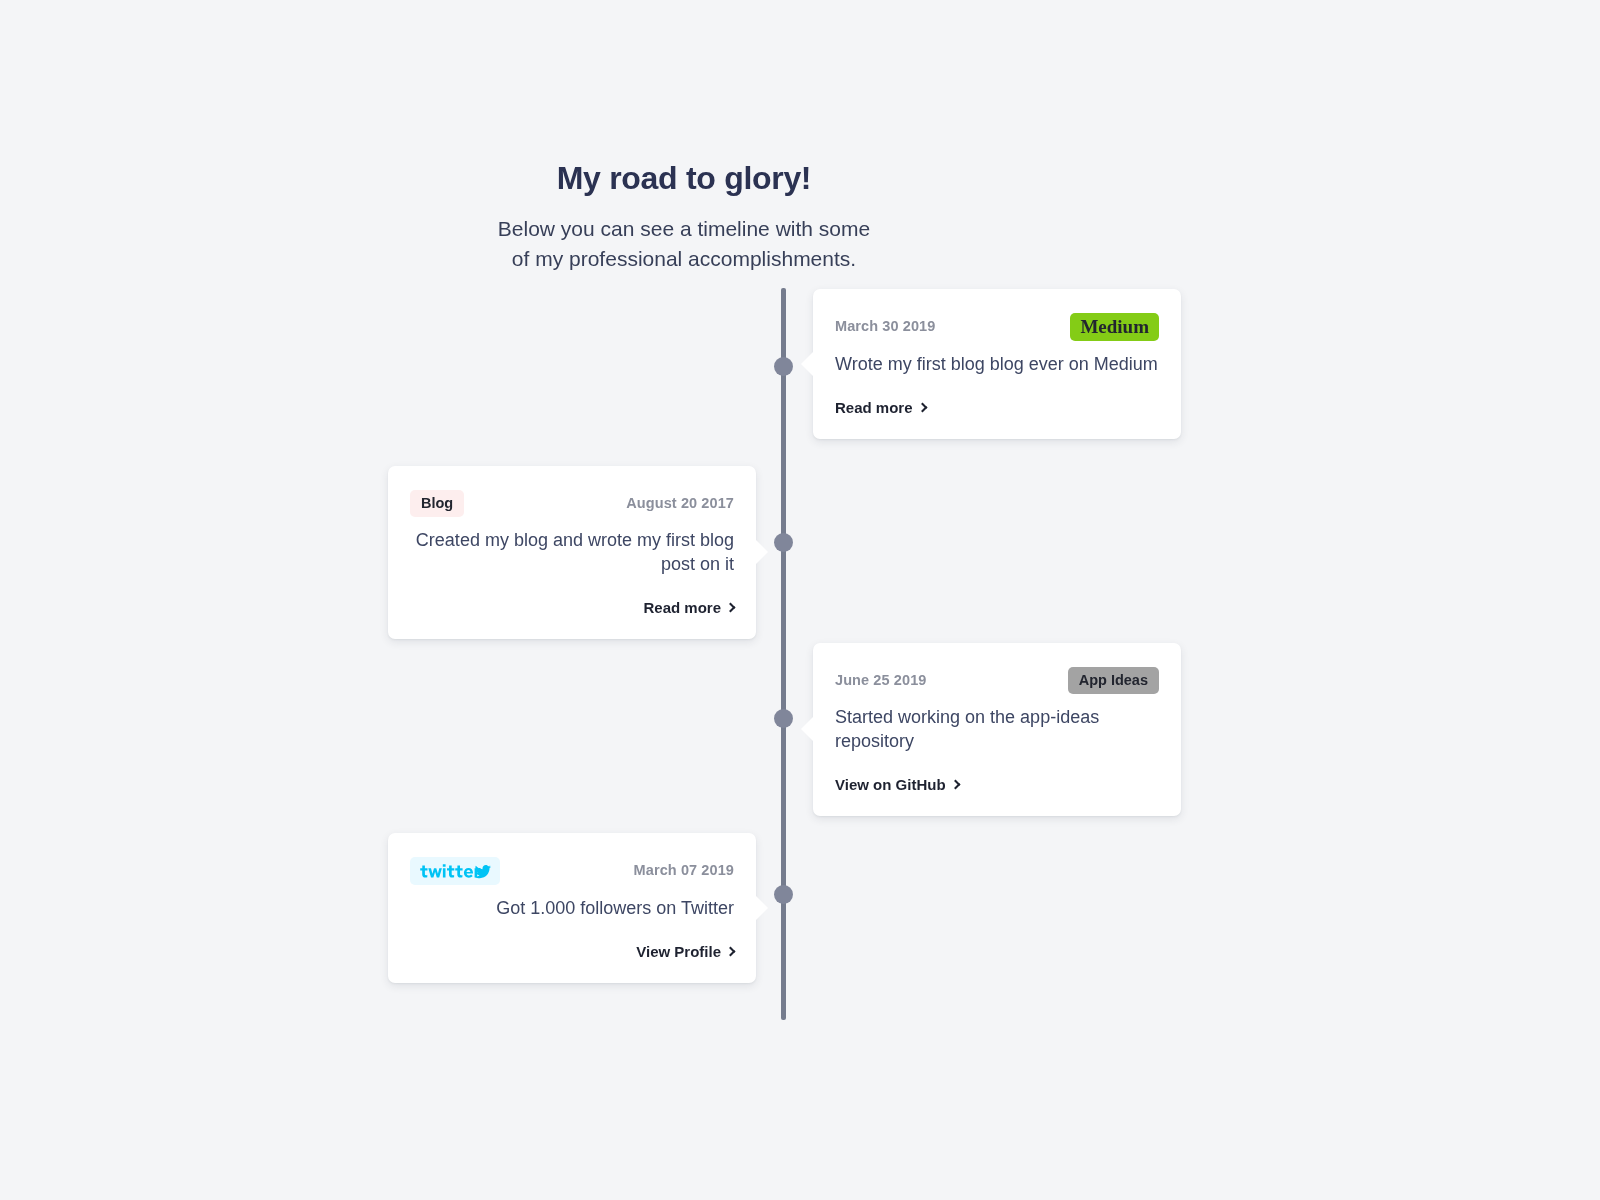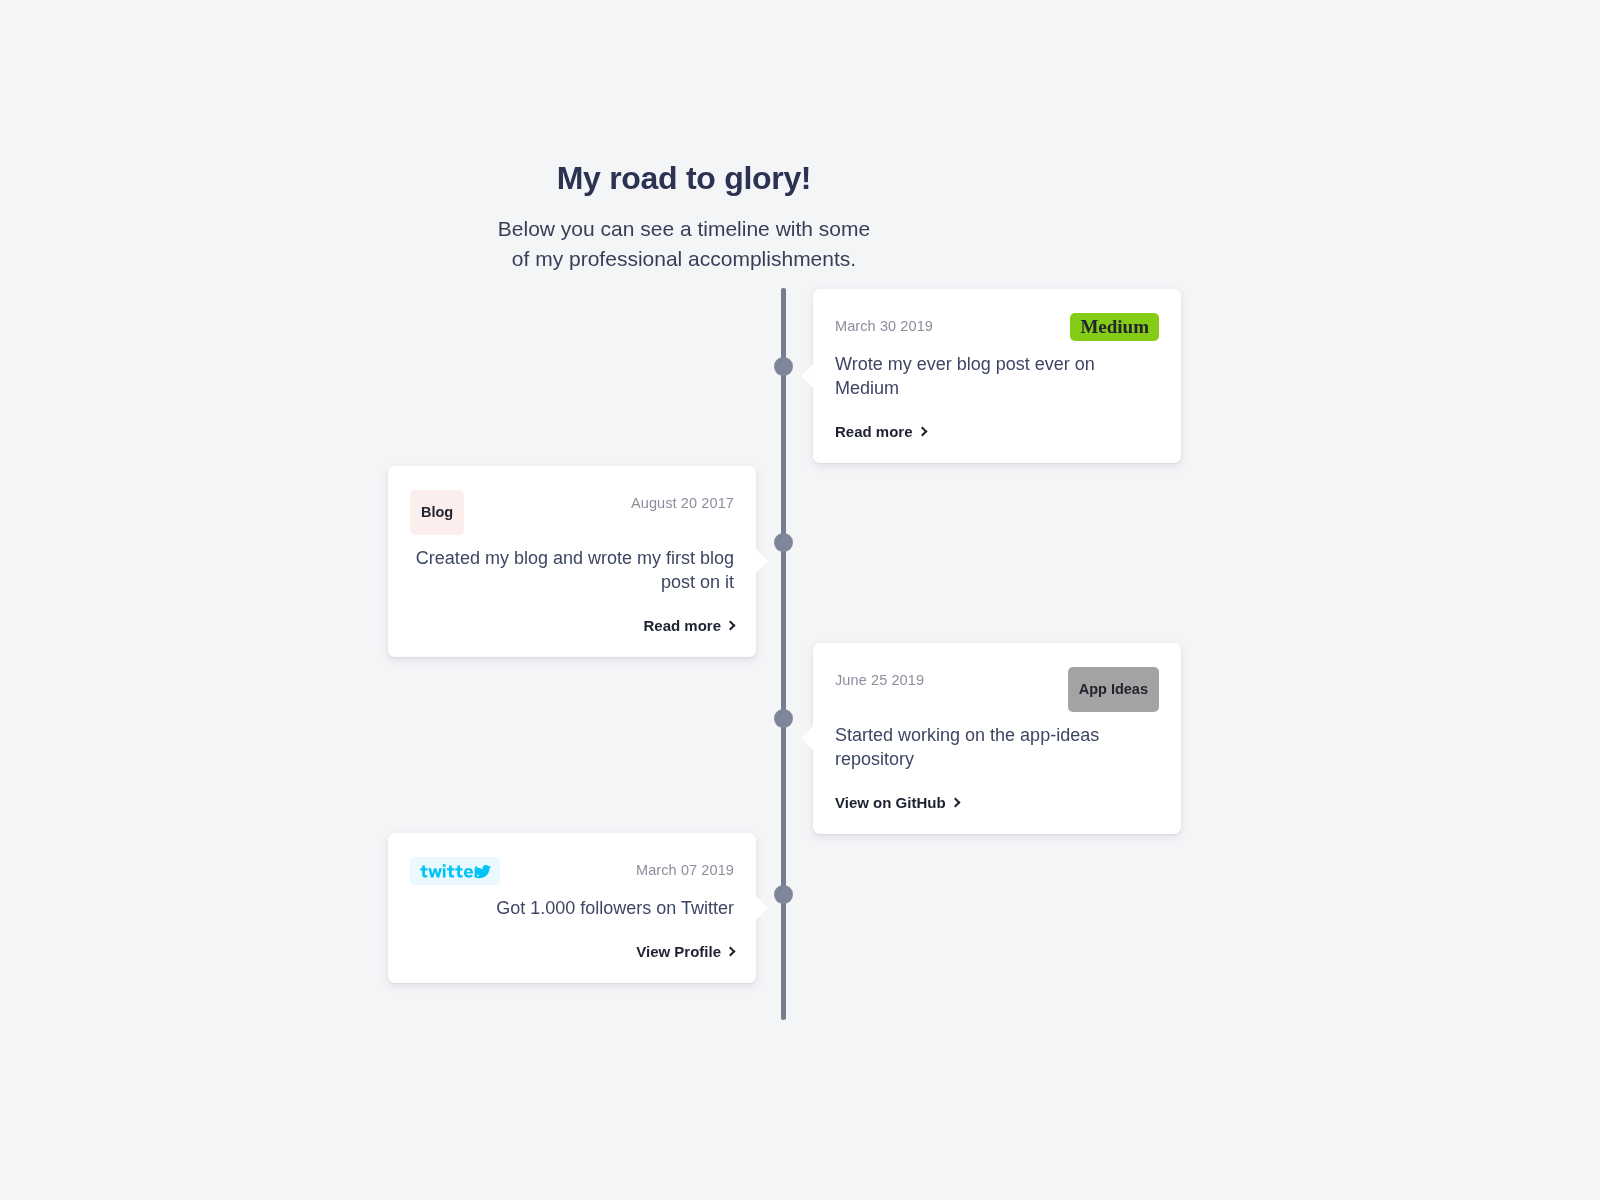--- a/index.html
+++ b/index.html
@@ -123,7 +123,7 @@
 
   .date {
     font-size: 14.5px;
-    font-weight: 400;
+    font-weight: 700;
     color: #8b8f9c;
     letter-spacing: 0.1px;
     line-height: 26px;

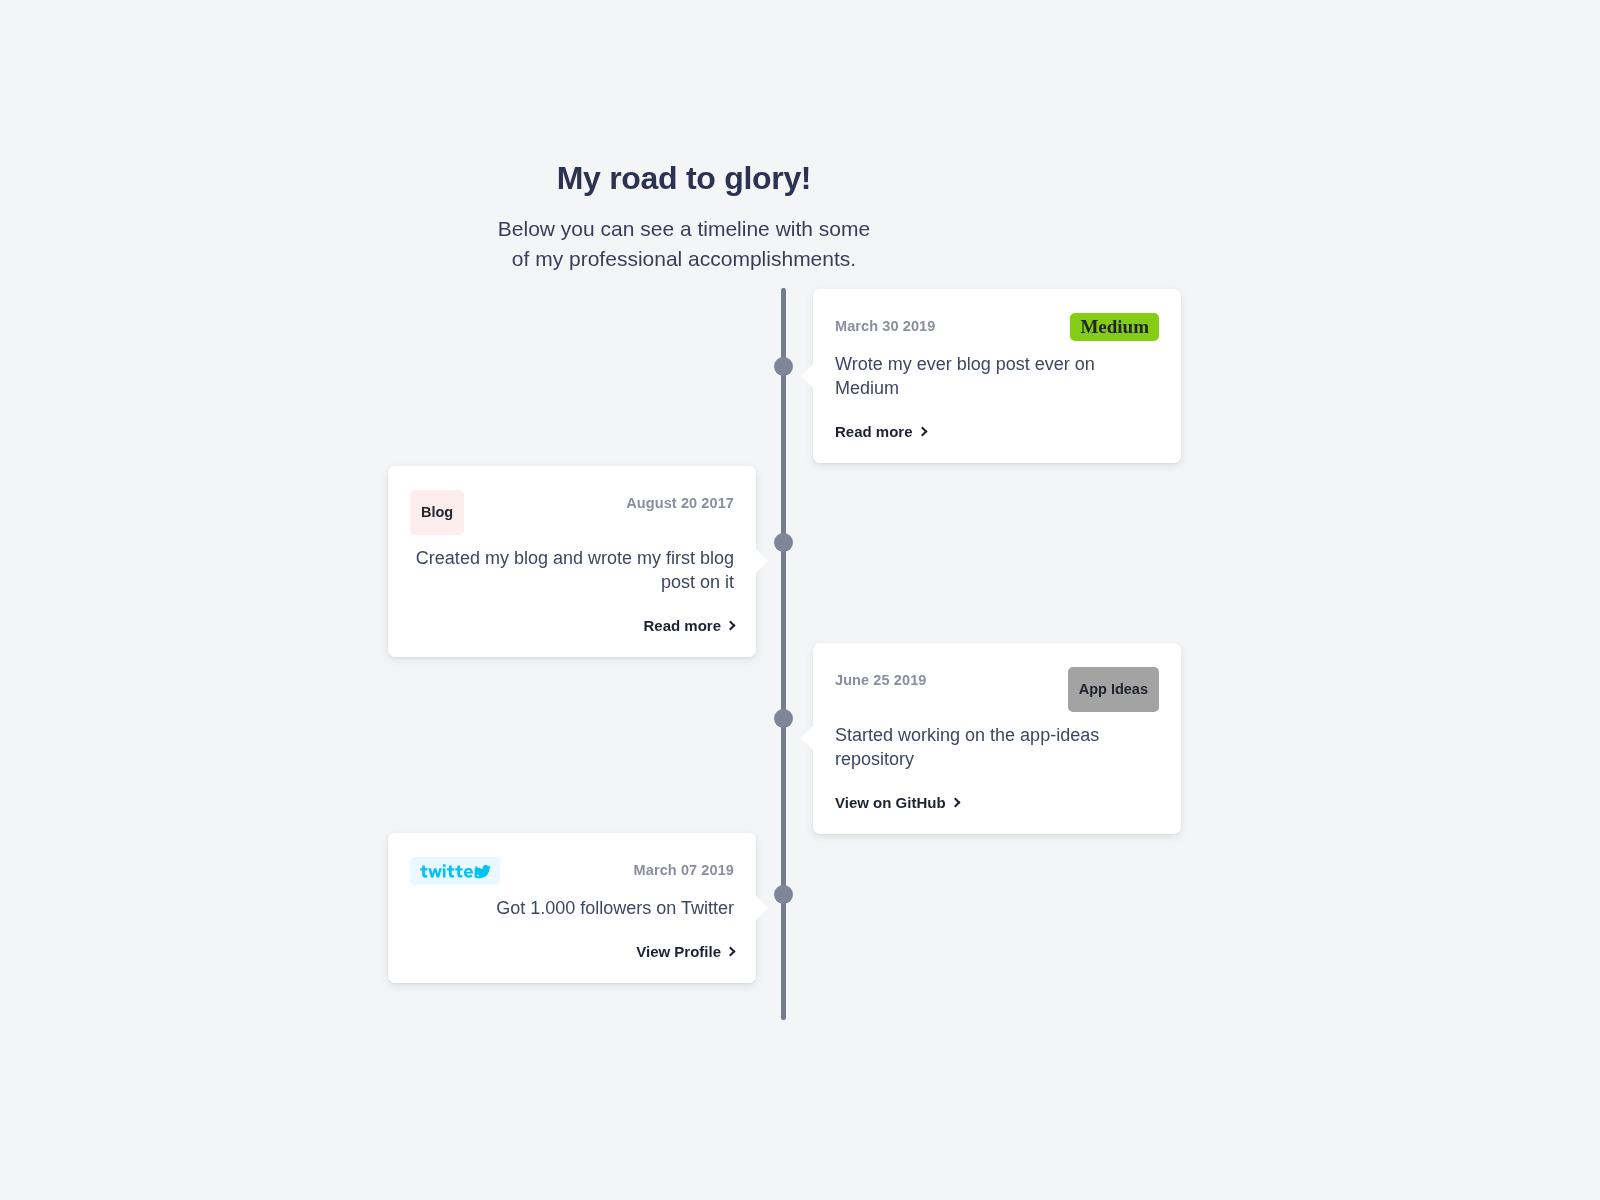--- a/index.html
+++ b/index.html
@@ -208,7 +208,7 @@
           <span class="date">March 30 2019</span>
           <span class="badge medium">Medium</span>
         </div>
-        <div class="card-title">Wrote my ever blog post ever on Medium</div>
+        <div class="card-title">Wrote my first blog blog ever on Medium</div>
         <a class="card-link">
           <span>Read more</span>
           <span class="chev"></span>

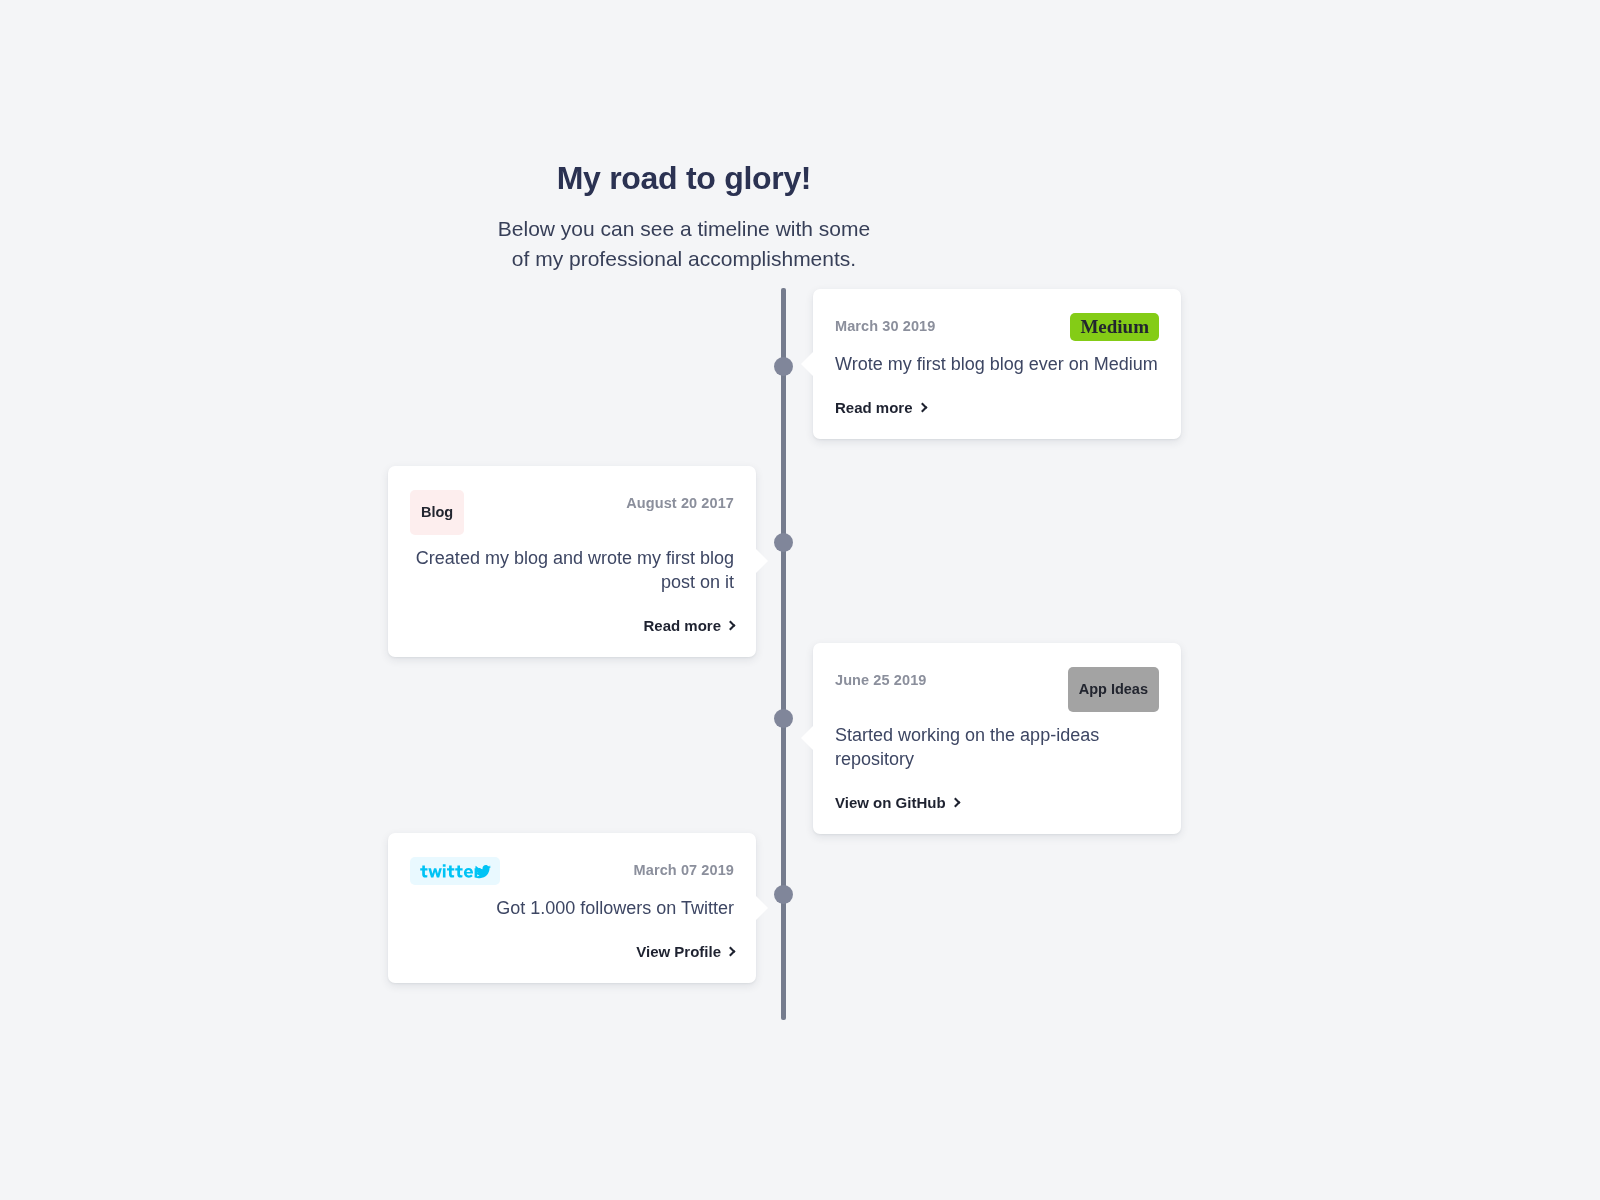--- a/index.html
+++ b/index.html
@@ -133,7 +133,7 @@
 
   .badge {
     display: inline-block;
-    padding: 14px 11px;
+    padding: 5px 11px;
     border-radius: 5px;
     font-size: 14.5px;
     font-weight: 700;

